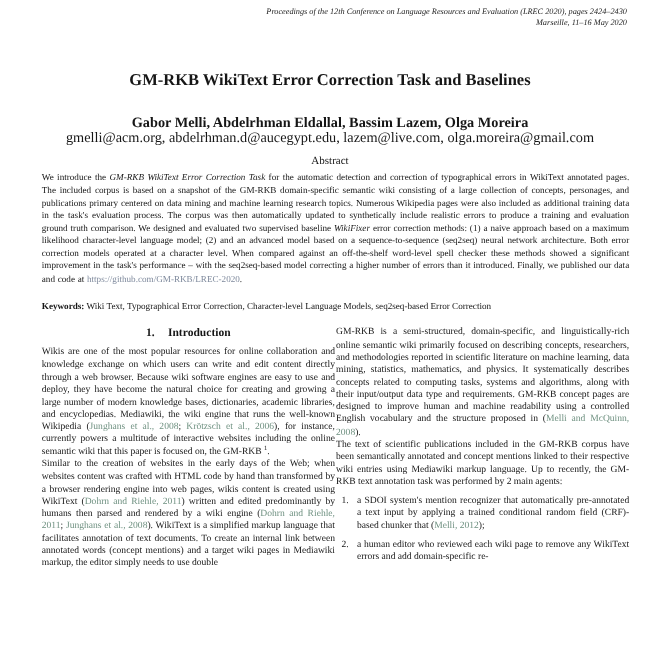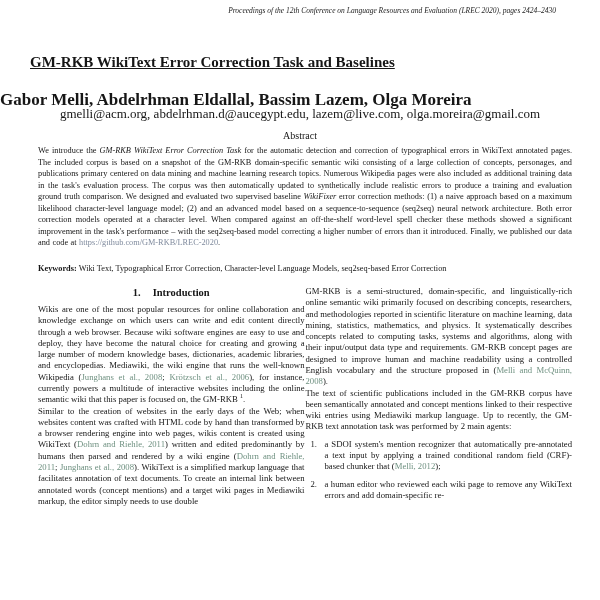--- a/index.html
+++ b/index.html
@@ -15,7 +15,7 @@
   }
   
   .pdf-header{
-    margin-right:44px;
+    margin-right:30px;
     text-align:right;
     font-size:7.5px;
     line-height:10.4px;

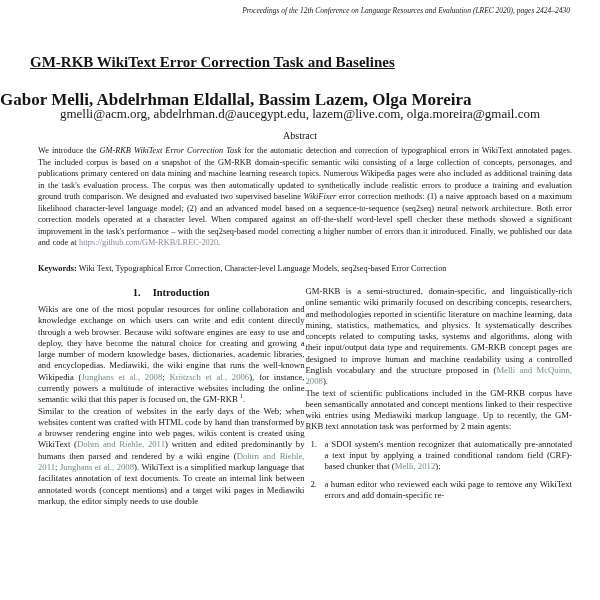--- a/index.html
+++ b/index.html
@@ -110,6 +110,7 @@
 
   <div class="pdf-header">
     <div class="it">Proceedings of the 12th Conference on Language Resources and Evaluation (LREC 2020), pages 2424–2430</div>
+    <div class="it">Marseille, 11–16 May 2020</div>
   </div>
 
   <div class="title">GM-RKB WikiText Error Correction Task and Baselines</div>

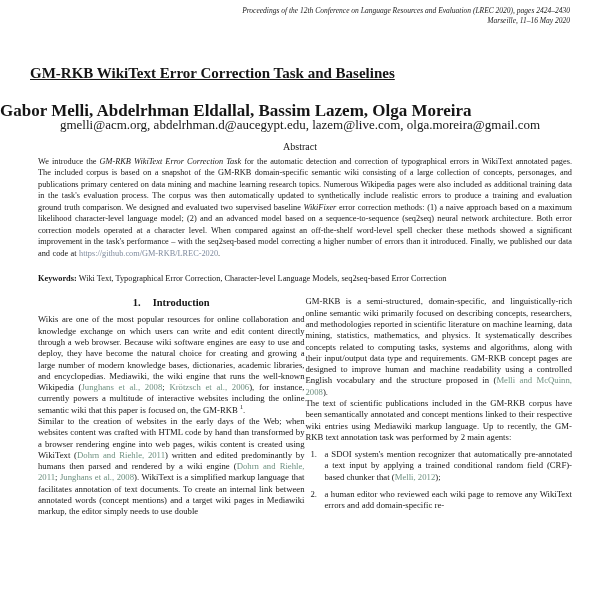--- a/index.html
+++ b/index.html
@@ -25,11 +25,10 @@
   
   .title{
     margin:37px 30px 0 30px;
-    text-align:left;
+    text-align:center;
     font-size:15px;
     font-weight:bold;
     line-height:18px;
-    text-decoration:underline;
   }
   .authors{
     margin-top:22px;

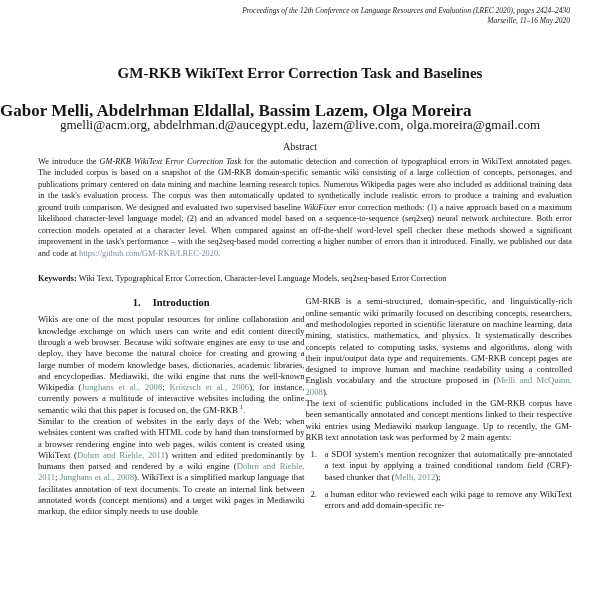--- a/index.html
+++ b/index.html
@@ -32,8 +32,8 @@
   }
   .authors{
     margin-top:22px;
-    text-align:left;
-    font-size:17px;
+    text-align:center;
+    font-size:13px;
     font-weight:bold;
     line-height:14px;
   }

